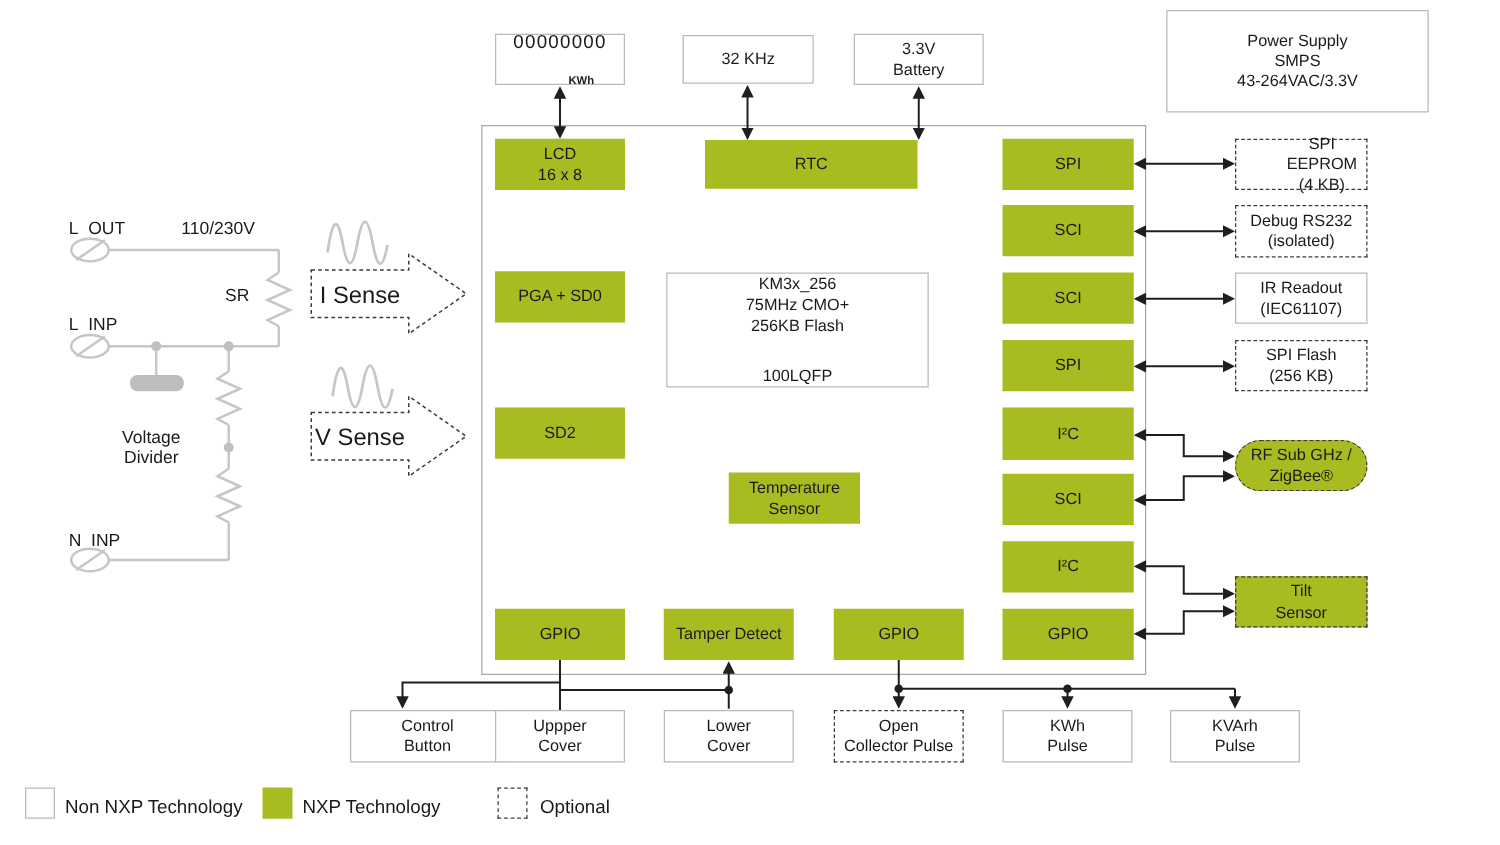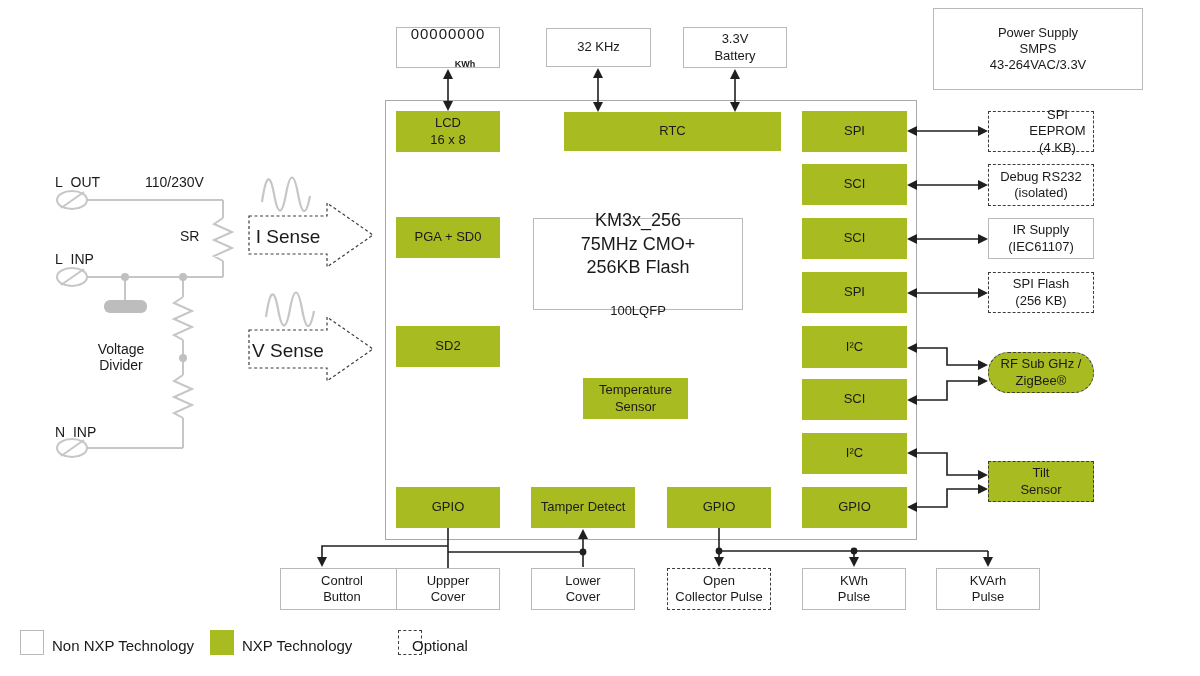--- a/index.html
+++ b/index.html
@@ -118,7 +118,7 @@
 
   <div class="box green" style="left:396px;top:111px;width:104px;height:41px;">LCD
 16 x 8</div>
-  <div class="box green" style="left:564px;top:112px;width:217px;height:39px;">RTC</div>
+  <div class="box green" style="left:564px;top:112px;width:170px;height:39px;">RTC</div>
   <div class="box green" style="left:396px;top:217px;width:104px;height:41px;">PGA + SD0</div>
   <div class="box white" style="left:533px;top:218px;width:210px;height:92px;">
     <div>

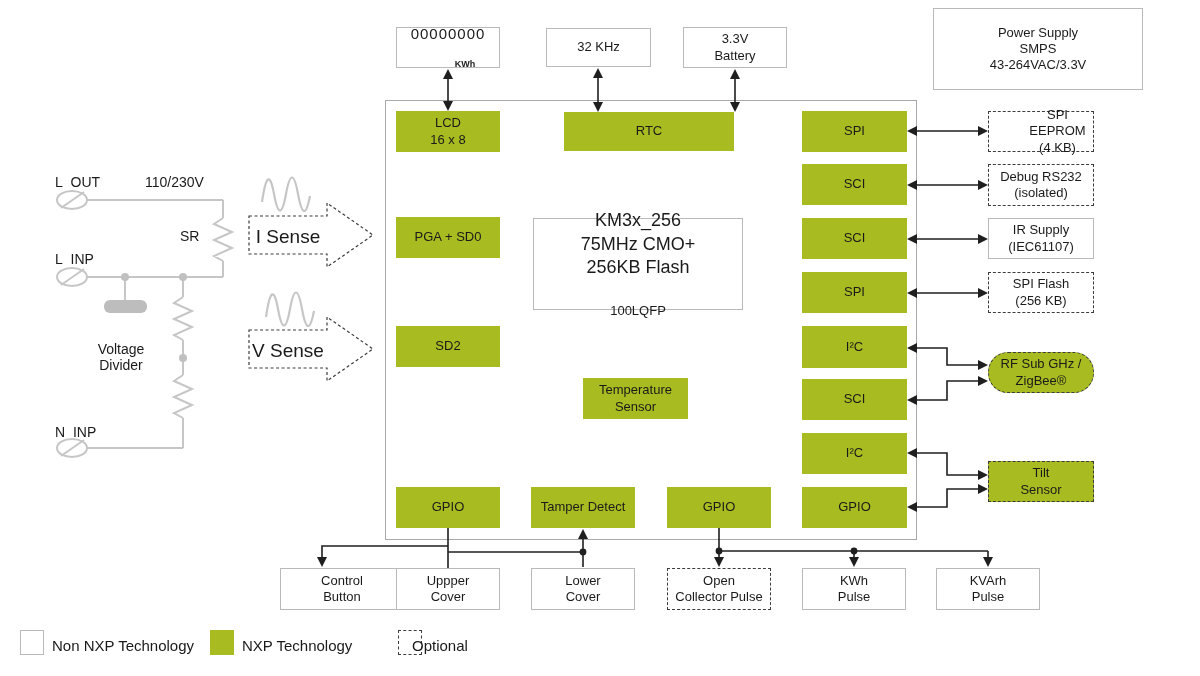--- a/index.html
+++ b/index.html
@@ -24,7 +24,7 @@
   .legend-lbl{position:absolute;font-size:15px;z-index:3;}
   .disp-val{font-size:15px;letter-spacing:1px;}
   .disp-unit{font-size:9px;font-weight:bold;padding-left:34px;margin-top:-1px;}
-  .km-part{font-size:18px;line-height:1.3;white-space:pre-line;}
+  .km-part{font-size:13px;line-height:1.3;white-space:pre-line;}
   .km-pkg{font-size:13px;margin-top:7px;}
 </style>
 </head>

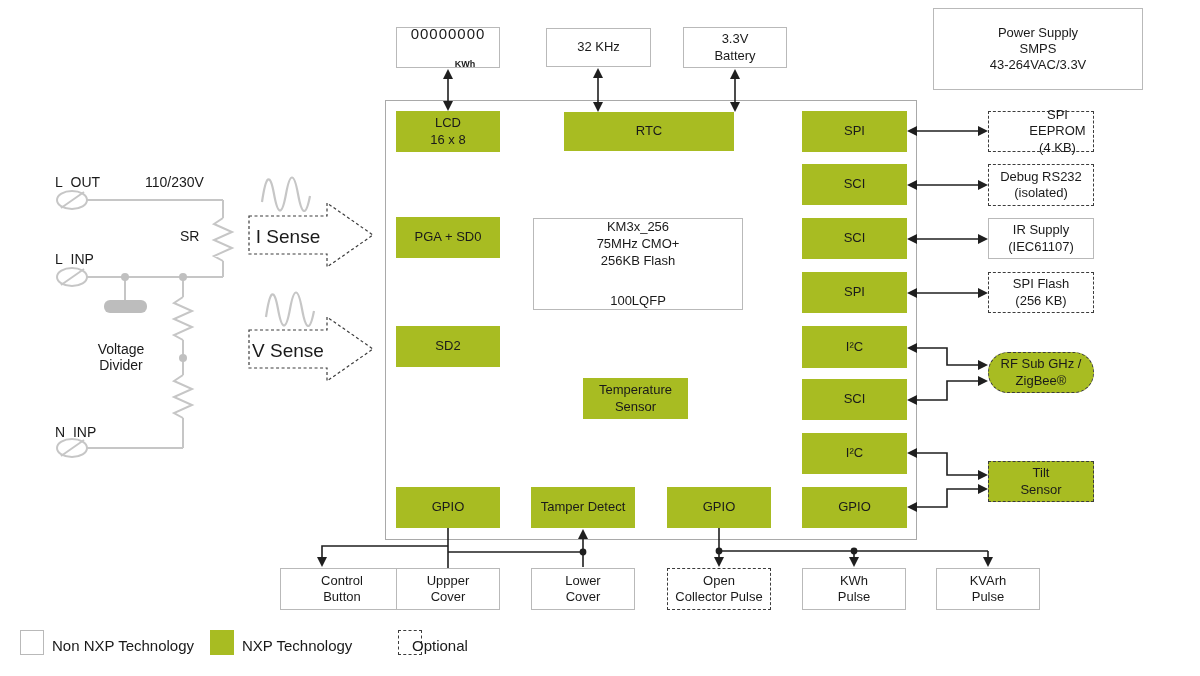--- a/index.html
+++ b/index.html
@@ -148,7 +148,7 @@
 (4 KB)</div>
   <div class="box dashedb" style="left:988px;top:164px;width:106px;height:42px;">Debug RS232
 (isolated)</div>
-  <div class="box white" style="left:988px;top:218px;width:106px;height:41px;">IR Supply
+  <div class="box white" style="left:988px;top:218px;width:106px;height:41px;">IR Readout
 (IEC61107)</div>
   <div class="box dashedb" style="left:988px;top:272px;width:106px;height:41px;">SPI Flash
 (256 KB)</div>

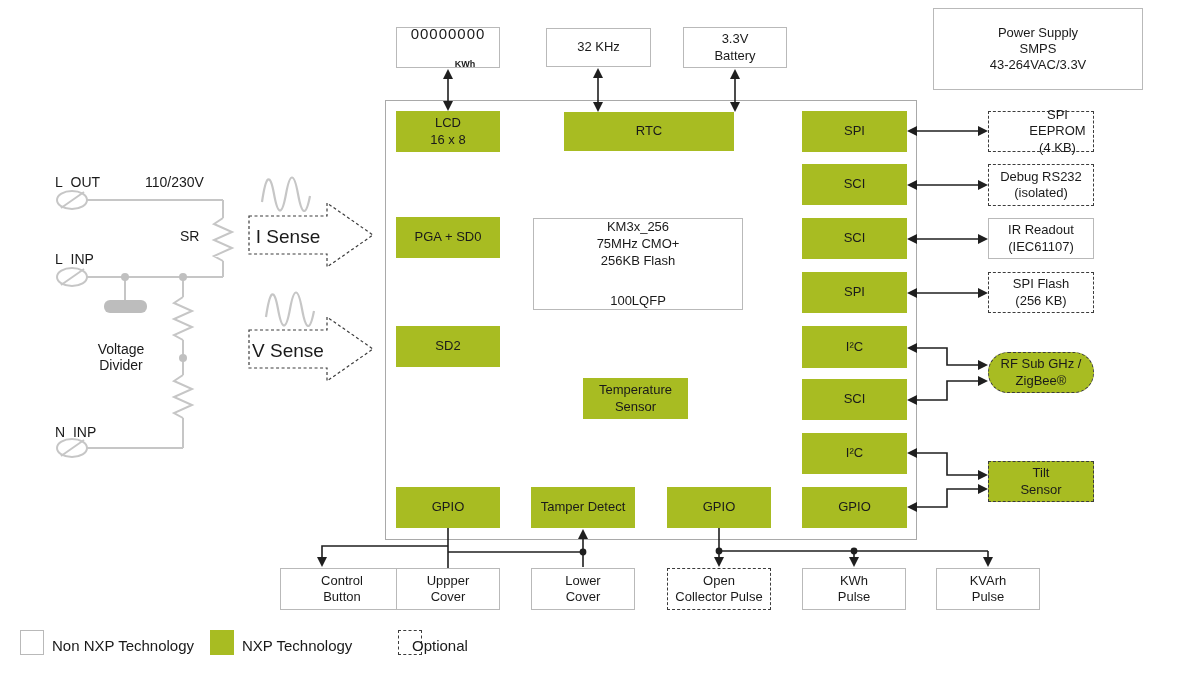--- a/index.html
+++ b/index.html
@@ -185,7 +185,7 @@
   <div class="legend-swatch green" style="left:210px;top:630px;"></div>
   <div class="legend-lbl" style="left:242px;top:637px;">NXP Technology</div>
   <div class="legend-swatch dashedb" style="left:398px;top:630px;"></div>
-  <div class="legend-lbl" style="left:412px;top:637px;">Optional</div>
+  <div class="legend-lbl" style="left:432px;top:637px;">Optional</div>
 
 </div>
 

